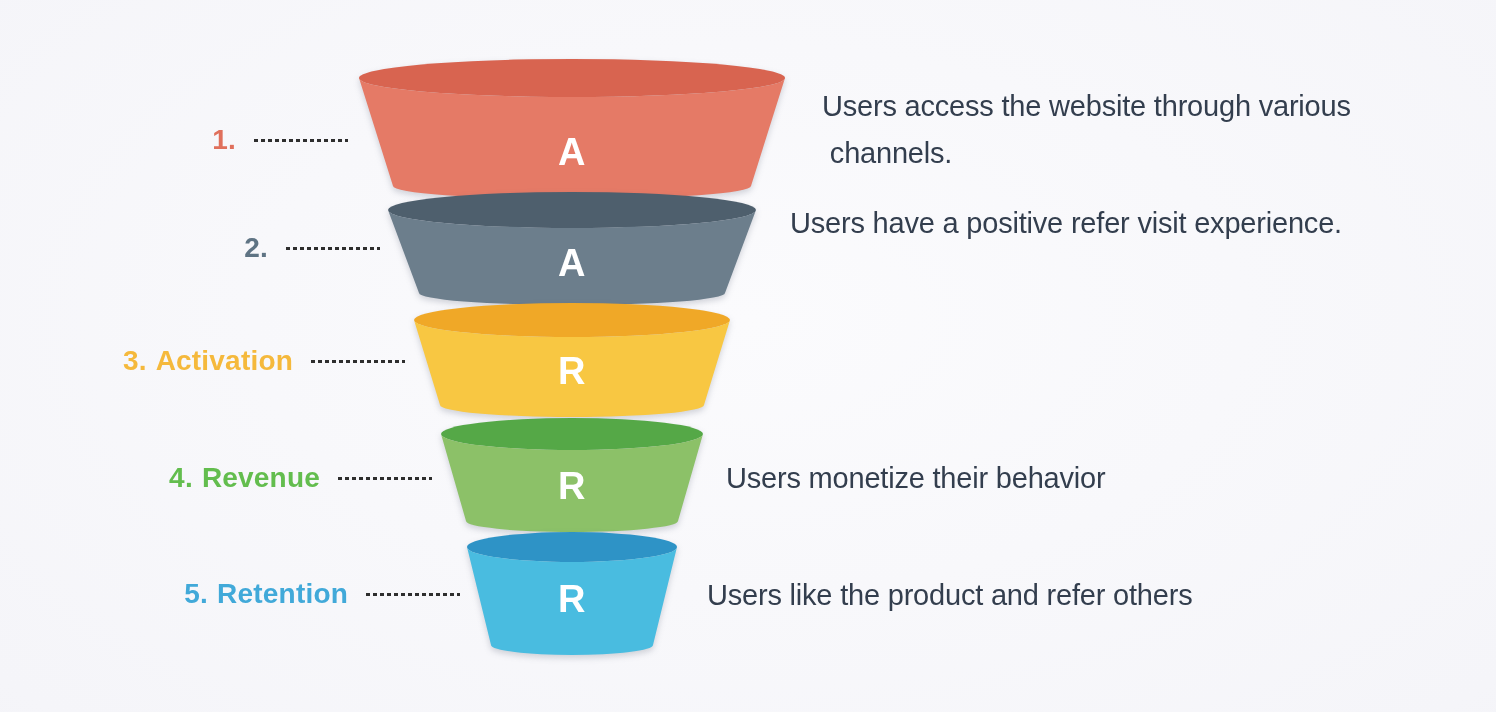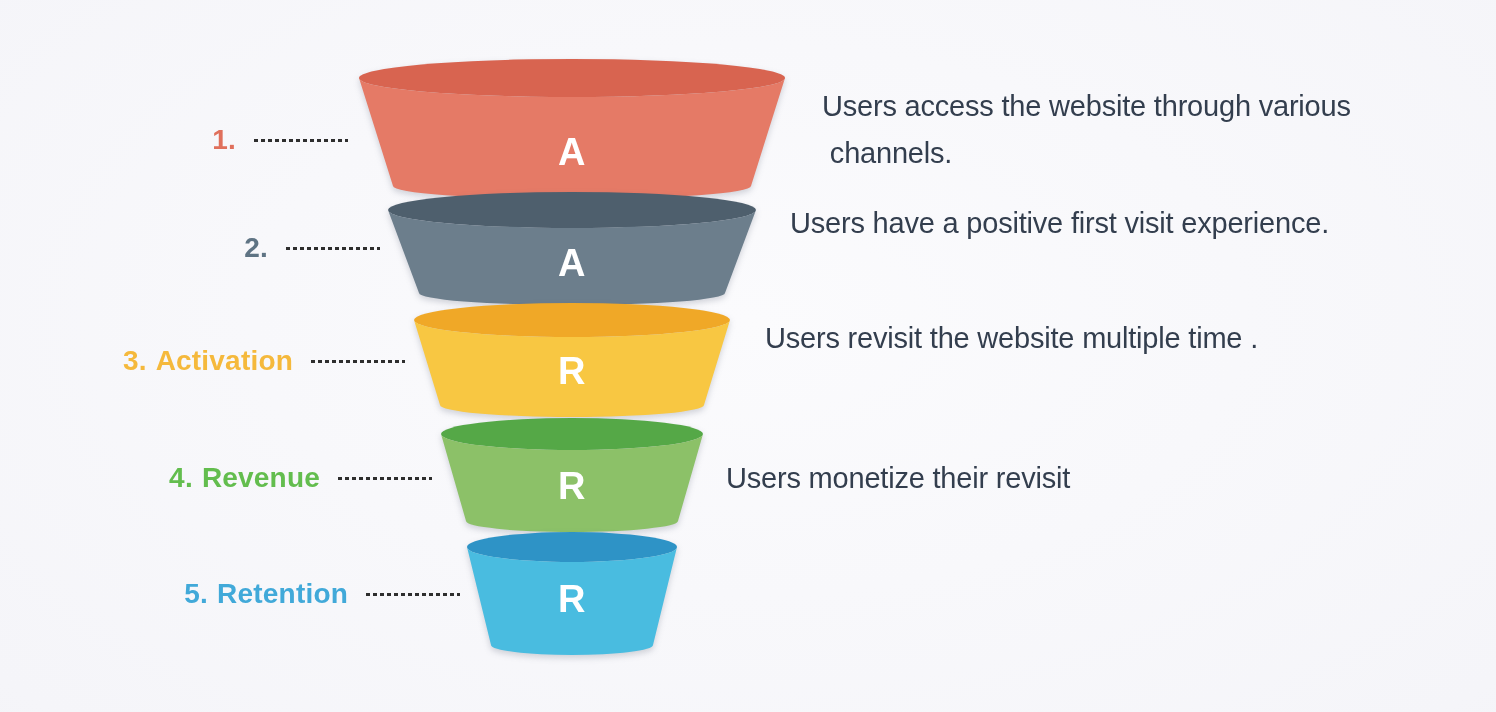--- a/index.html
+++ b/index.html
@@ -125,7 +125,7 @@
 
   <div class="desc" style="left: 822px; top: 83px; width: 660px; color: rgb(51, 62, 78);">Users access the website through various
 &nbsp;channels.</div>
-  <div class="desc" style="left: 790px; top: 200px; width: 700px; color: rgb(51, 62, 78);">Users have a positive first visit experience.</div>
+  <div class="desc" style="left: 790px; top: 200px; width: 700px; color: rgb(51, 62, 78);">Users have a positive refer visit experience.</div>
   <div class="desc" style="left: 765px; top: 315px; width: 700px; color: rgb(51, 62, 78);">Users revisit the website multiple time .</div>
   <div class="desc" style="left: 726px; top: 455px; width: 700px; color: rgb(51, 62, 78);">Users monetize their revisit</div>
 

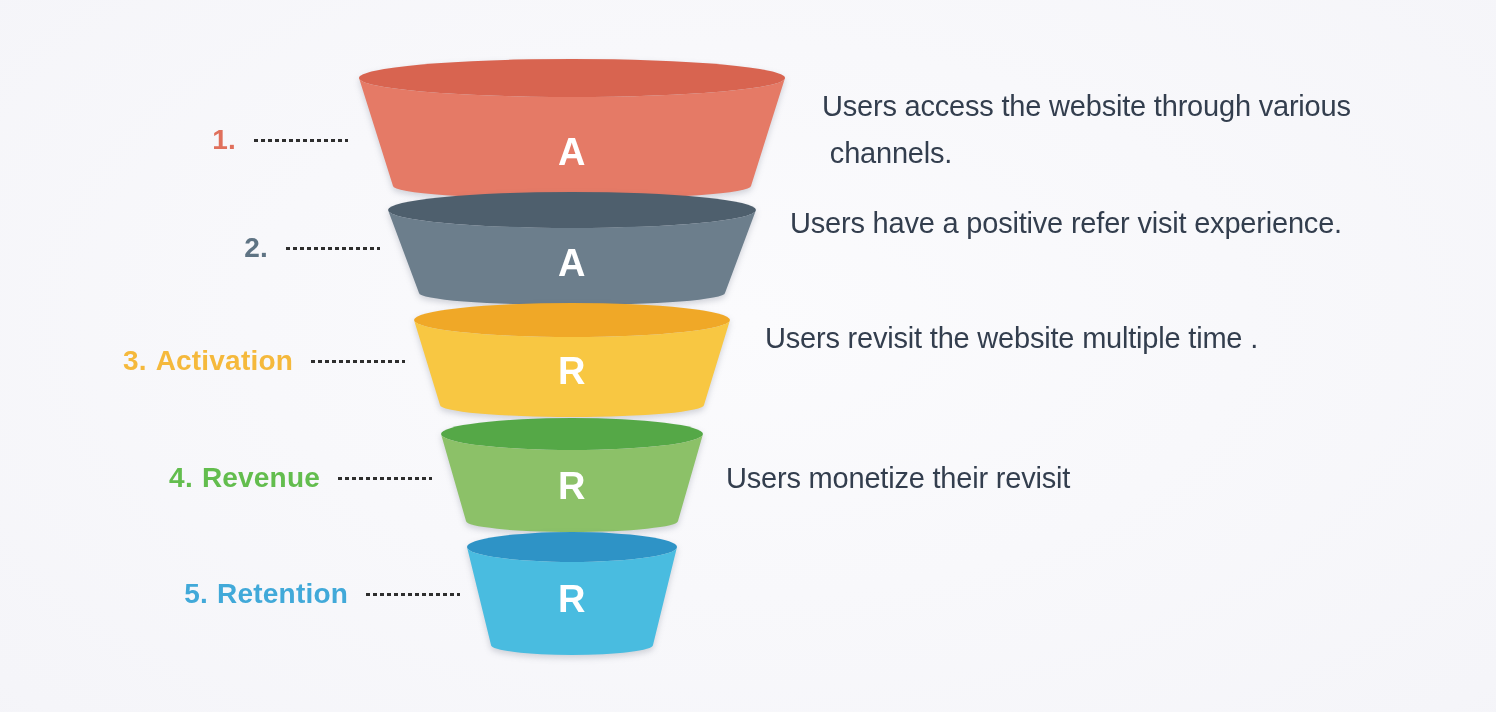--- a/index.html
+++ b/index.html
@@ -126,7 +126,6 @@
   <div class="desc" style="left: 822px; top: 83px; width: 660px; color: rgb(51, 62, 78);">Users access the website through various
 &nbsp;channels.</div>
   <div class="desc" style="left: 790px; top: 200px; width: 700px; color: rgb(51, 62, 78);">Users have a positive refer visit experience.</div>
-  <div class="desc" style="left: 765px; top: 315px; width: 700px; color: rgb(51, 62, 78);">Users revisit the website multiple time .</div>
   <div class="desc" style="left: 726px; top: 455px; width: 700px; color: rgb(51, 62, 78);">Users monetize their revisit</div>
 
 </div>

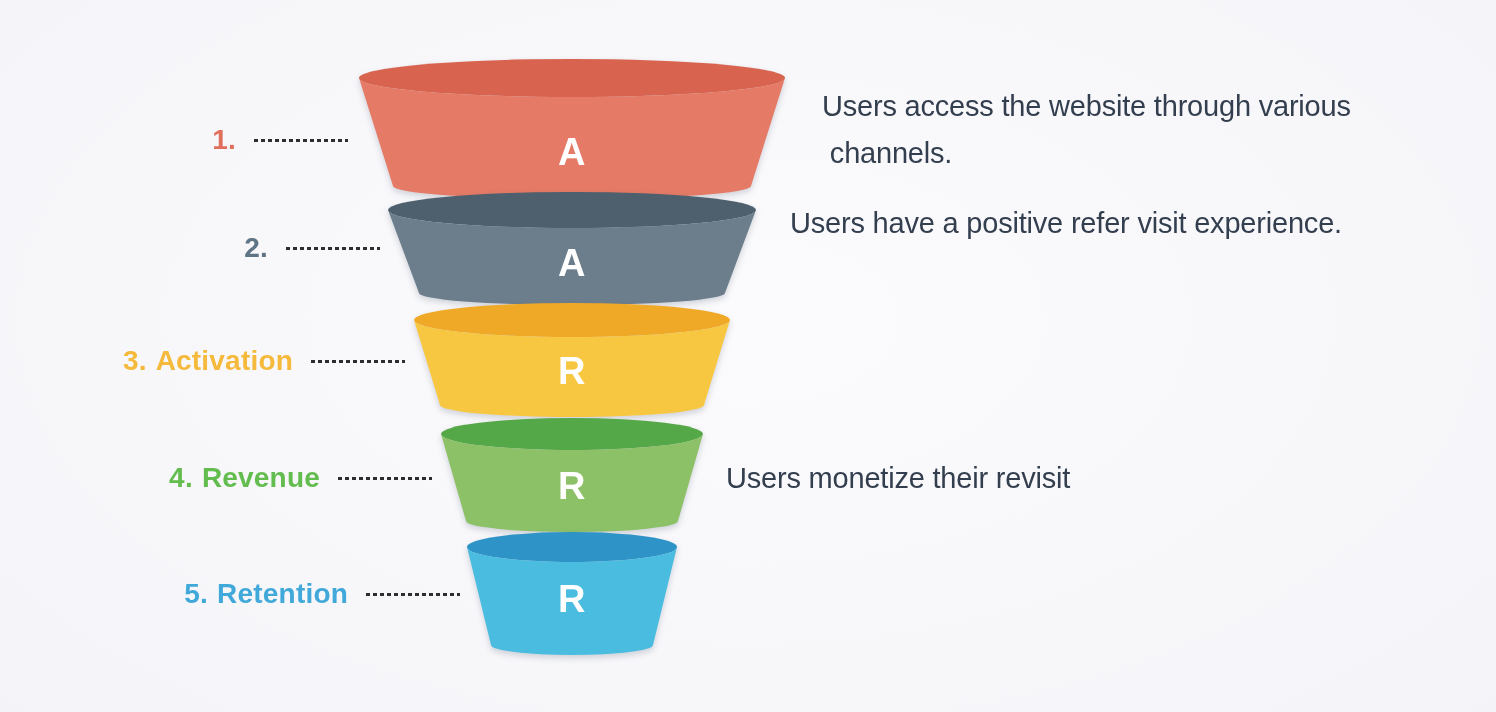--- a/index.html
+++ b/index.html
@@ -126,7 +126,7 @@
   <div class="desc" style="left: 822px; top: 83px; width: 660px; color: rgb(51, 62, 78);">Users access the website through various
 &nbsp;channels.</div>
   <div class="desc" style="left: 790px; top: 200px; width: 700px; color: rgb(51, 62, 78);">Users have a positive refer visit experience.</div>
-  <div class="desc" style="left: 726px; top: 455px; width: 700px; color: rgb(51, 62, 78);">Users monetize their revisit</div>
+  <div class="desc" style="left: 726px; top: 455px; width: 700px; color: rgb(51, 62, 78);">Users monetize their behavior</div>
 
 </div>
 

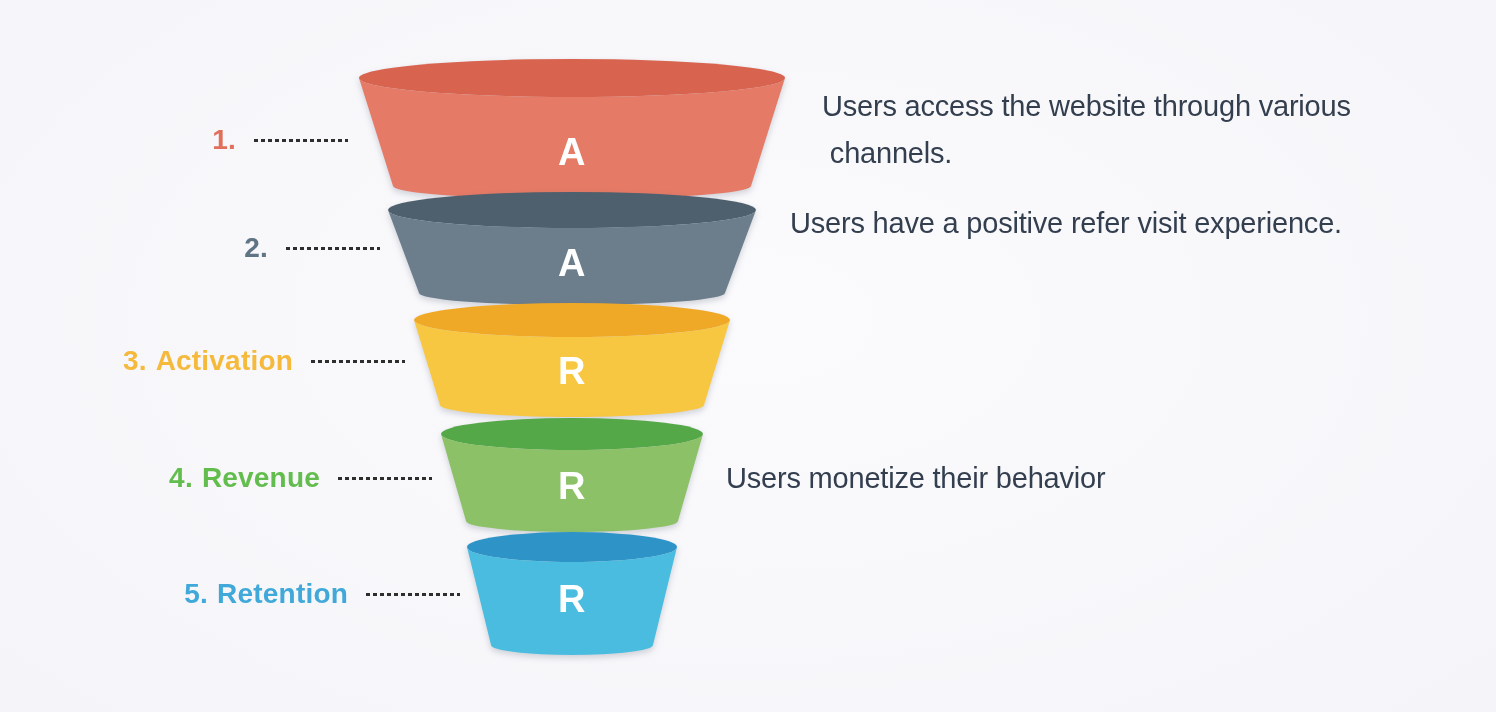--- a/index.html
+++ b/index.html
@@ -127,6 +127,7 @@
 &nbsp;channels.</div>
   <div class="desc" style="left: 790px; top: 200px; width: 700px; color: rgb(51, 62, 78);">Users have a positive refer visit experience.</div>
   <div class="desc" style="left: 726px; top: 455px; width: 700px; color: rgb(51, 62, 78);">Users monetize their behavior</div>
+  <div class="desc" style="left: 707px; top: 572px; width: 700px; color: rgb(51, 62, 78);">Users like the product and refer others</div>
 
 </div>
 

